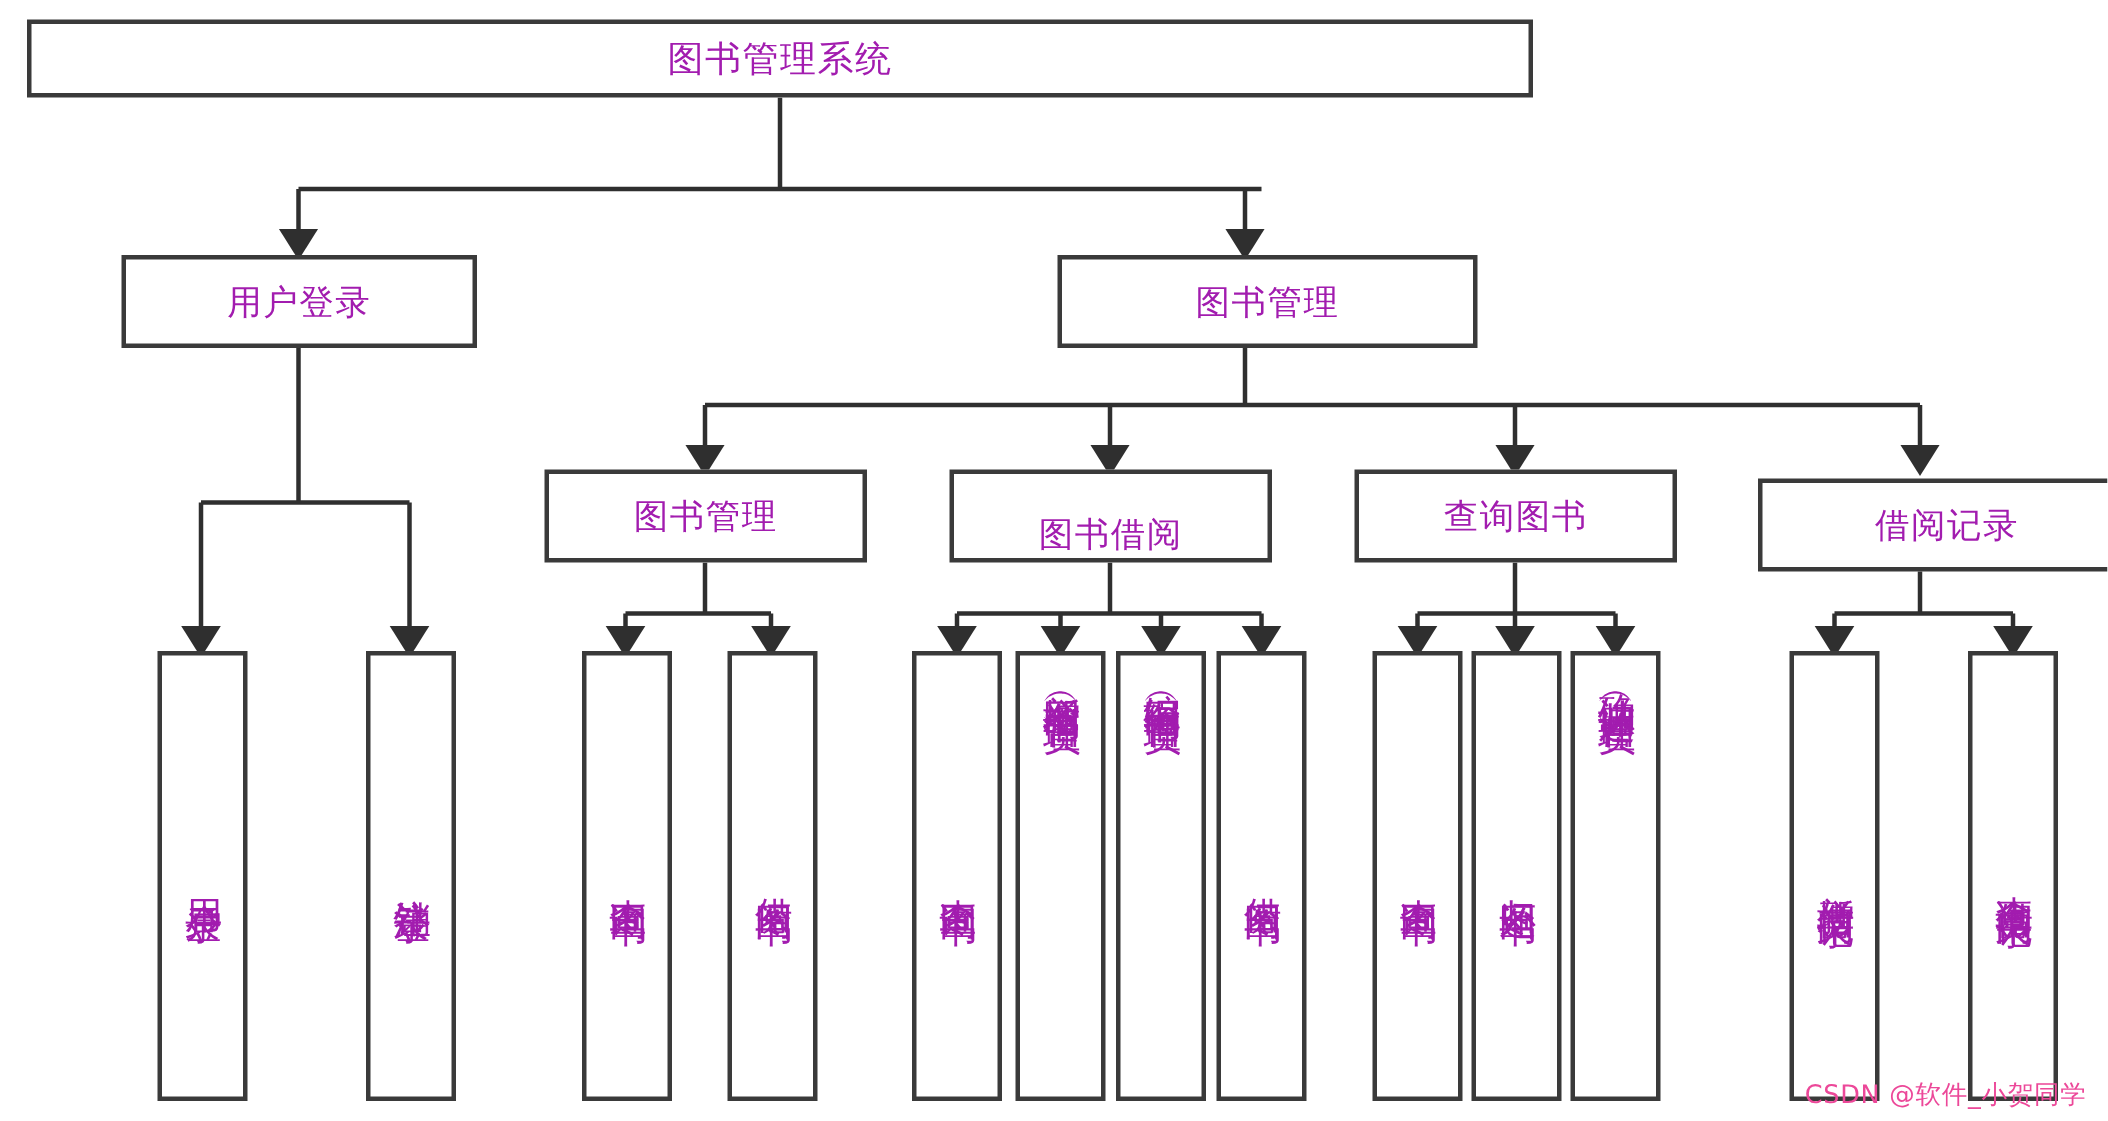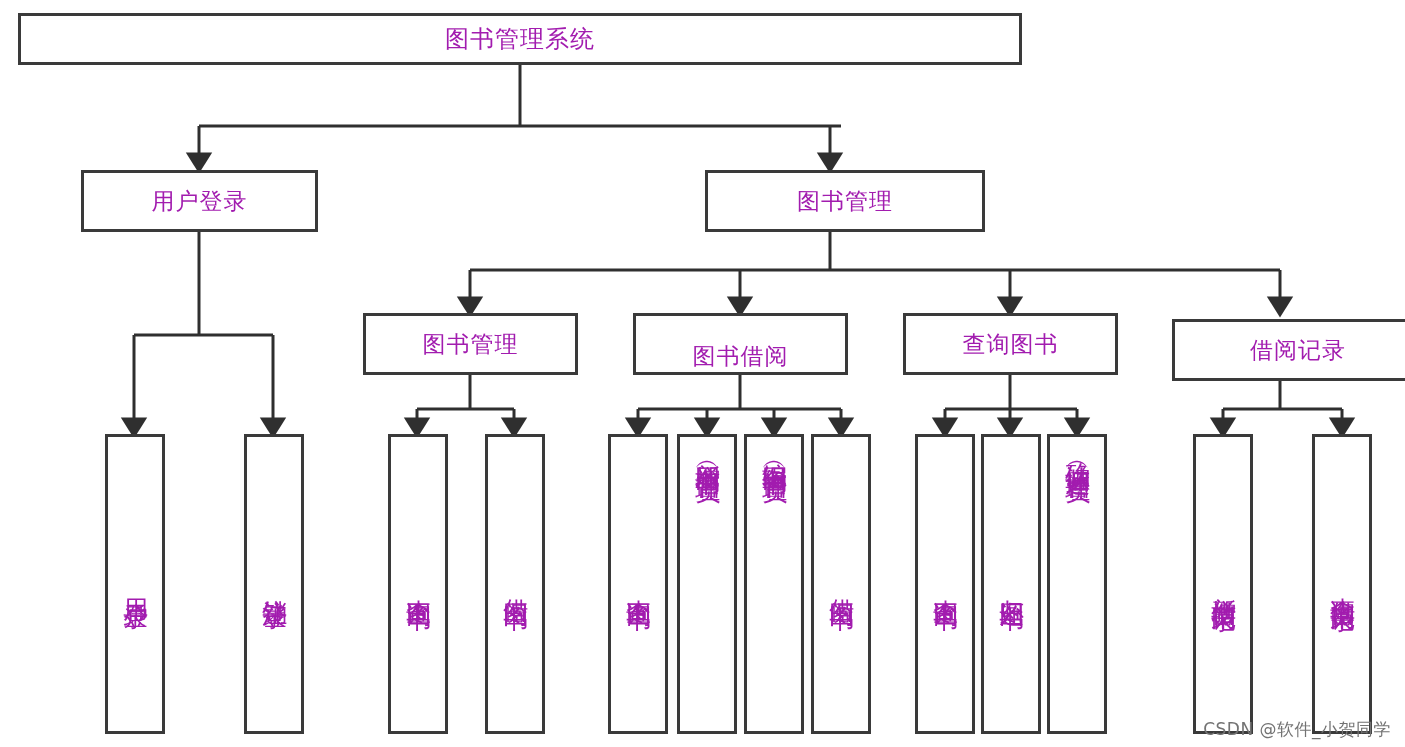--- a/index.html
+++ b/index.html
@@ -62,7 +62,7 @@
     right: 14px;
     bottom: 6px;
     font-size: 17px;
-    color: #737373;
+    color: #ec4899;
     letter-spacing: 0.5px;
     white-space: nowrap;
   }

